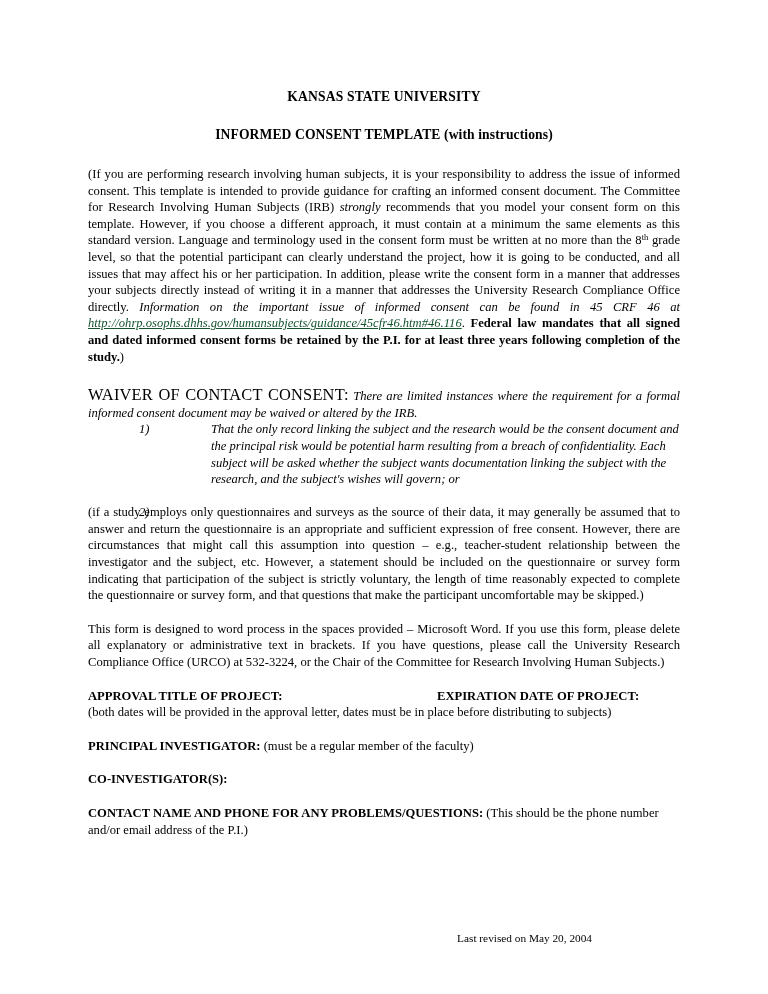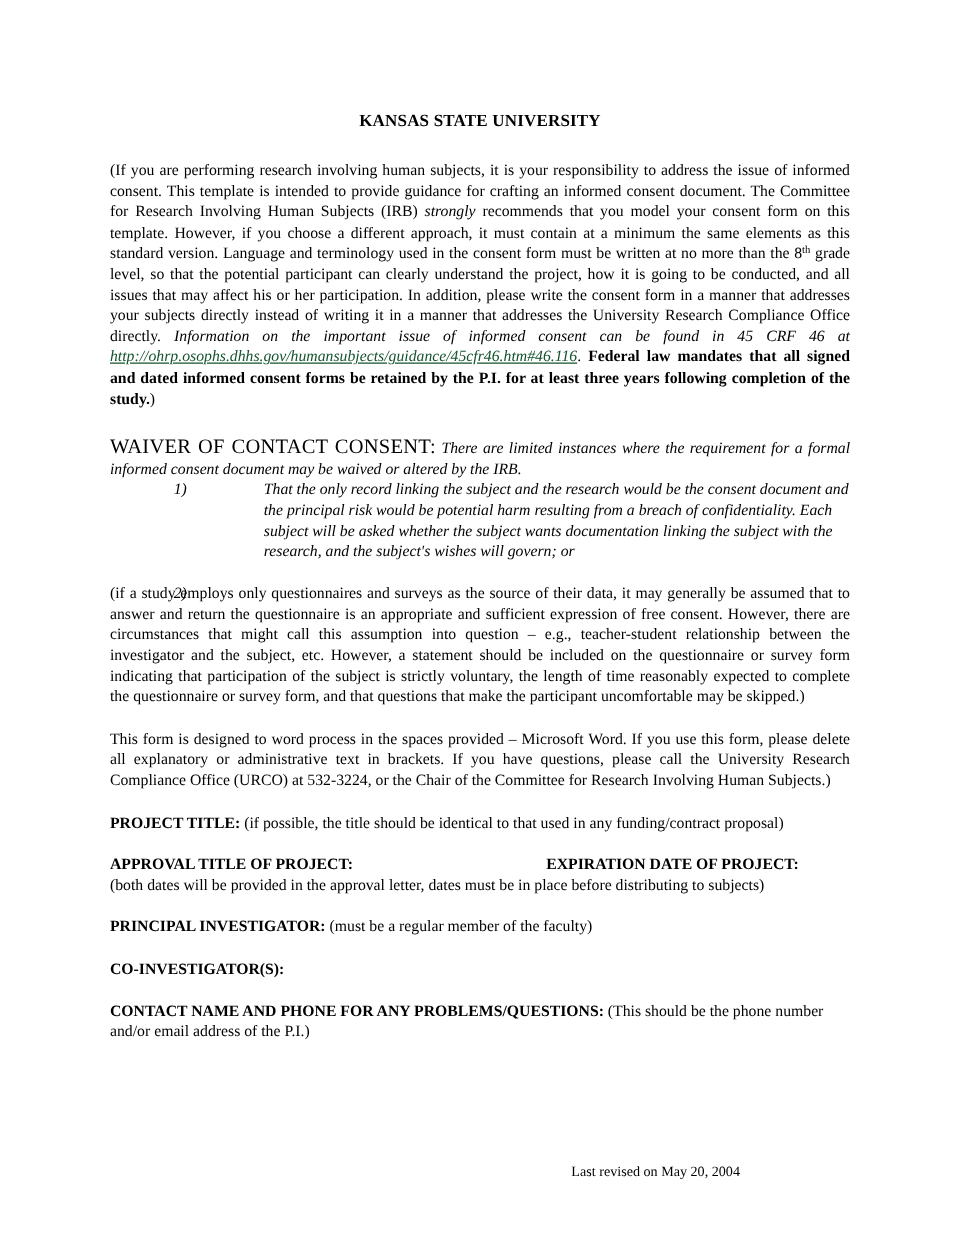--- a/index.html
+++ b/index.html
@@ -153,6 +153,7 @@
 
     <div class="title-block">
       <div class="title-main">KANSAS STATE UNIVERSITY</div>
+      <div class="title-sub">INFORMED CONSENT TEMPLATE (with instructions)</div>
     </div>
 
     <p class="para gap-1"><span>(If you are performing research involving human subjects, it is your responsibility to address the issue of informed consent.  This template is intended to provide guidance for crafting an informed consent document.  The Committee for Research Involving Human Subjects (IRB)</span> <i>strongly</i> <span>recommends that you model your consent form on this template.  However, if you choose a different approach, it must contain at a minimum the same elements as this standard version.  Language and terminology used in the consent form must be written at no more than the 8</span><sup>th</sup> <span>grade level, so that the potential participant can clearly understand the project, how it is going to be conducted, and all issues that may affect his or her participation. In addition, please write the consent form in a manner that addresses your subjects directly instead of writing it in a manner that addresses the University Research Compliance Office directly.</span>  <i>Information on the important issue of informed consent can be found   in 45 CRF 46 at</i> <a class="doclink" href="#">http://ohrp.osophs.dhhs.gov/humansubjects/guidance/45cfr46.htm#46.116</a><span>.</span>  <b>Federal law mandates that all signed and dated informed consent forms be retained by the P.I. for at least three years following completion of the study.</b><span>)</span></p>

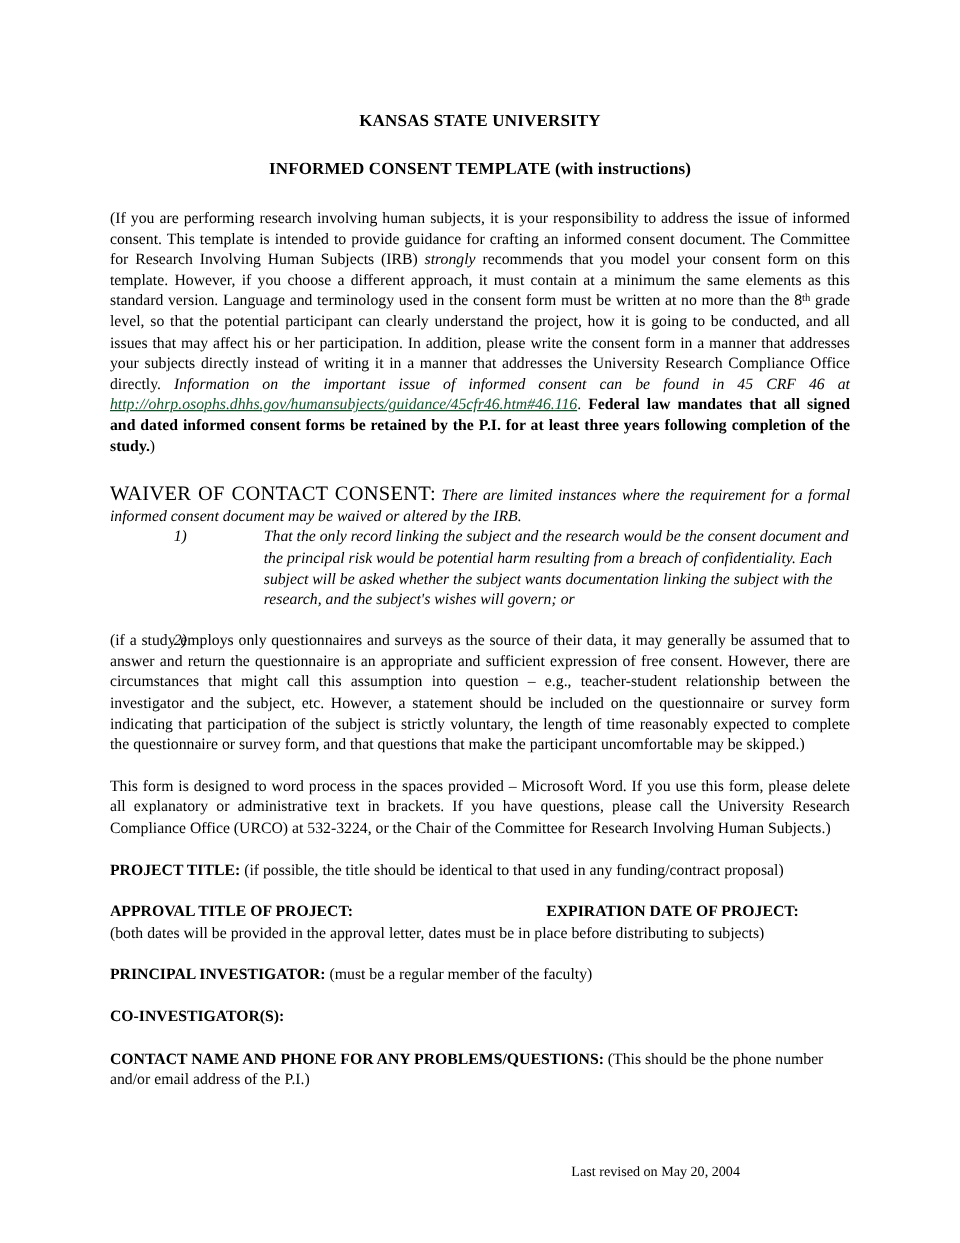--- a/index.html
+++ b/index.html
@@ -175,7 +175,6 @@
 
     <p class="para gap-5">This form is designed to word process in the spaces provided – Microsoft Word.  If you use this form, please delete all explanatory or administrative text in brackets.   If you have questions, please call the University Research Compliance Office (URCO) at 532-3224, or the Chair of the Committee for Research Involving Human Subjects.)</p>
 
-    <p class="field-line gap-5"><span class="field-label">PROJECT TITLE:</span><span class="field-note">  (if possible, the title should be identical to that used in any funding/contract proposal)</span></p>
 
     <div class="two-col gap-5">
       <span class="field-label">APPROVAL TITLE OF PROJECT:</span>

